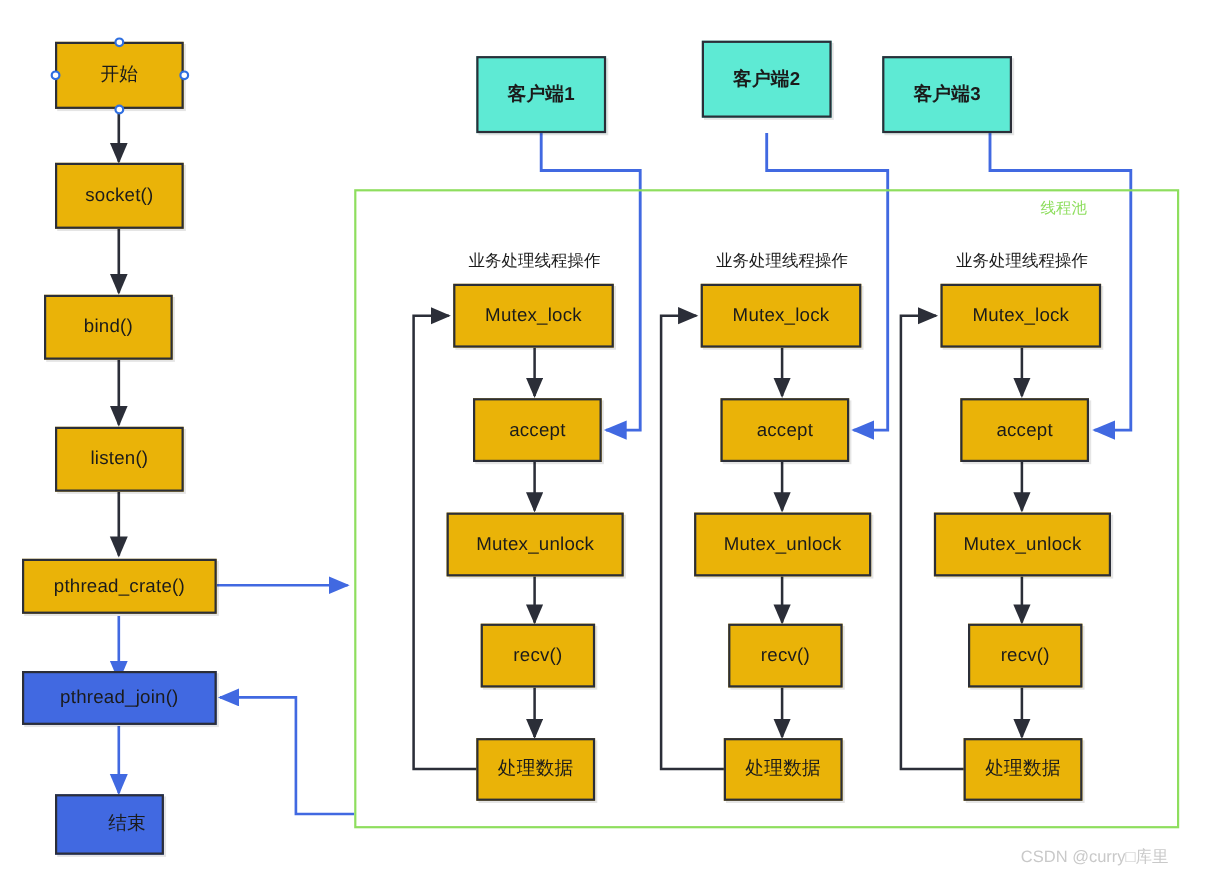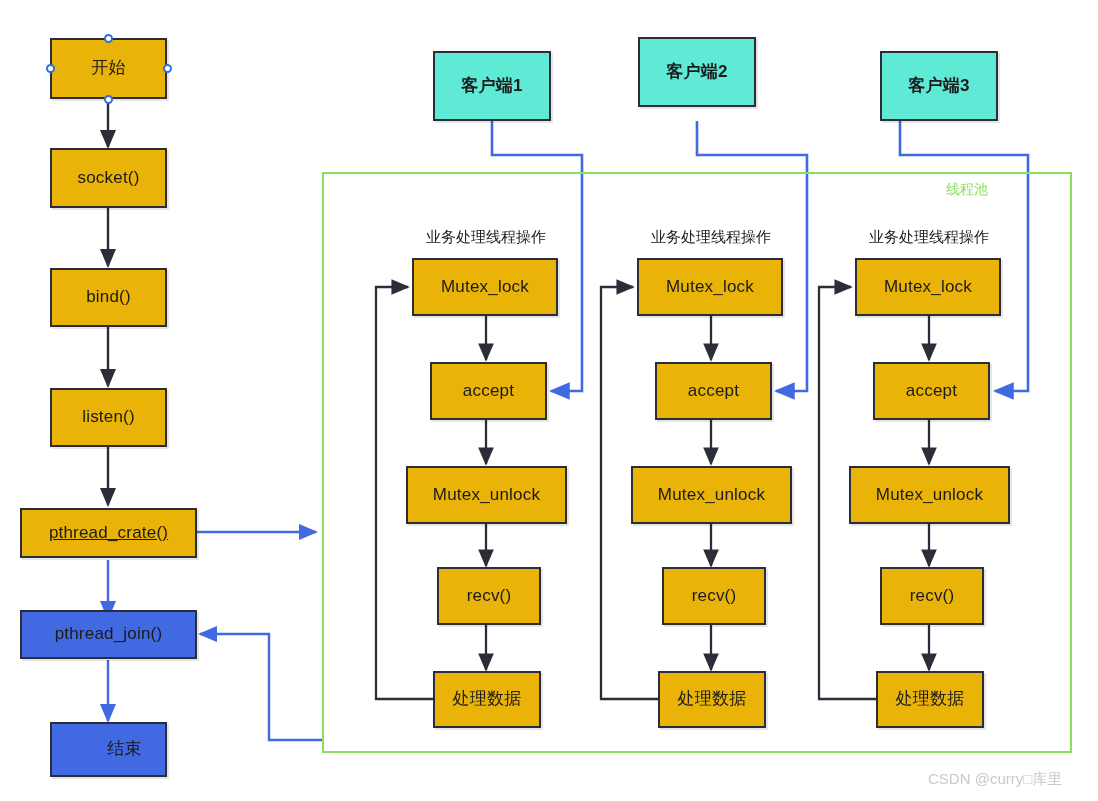--- a/index.html
+++ b/index.html
@@ -122,7 +122,7 @@
 
   <div class="node green" style="left:433px;top:51px;width:118px;height:70px;">客户端1</div>
   <div class="node green" style="left:638px;top:37px;width:118px;height:70px;">客户端2</div>
-  <div class="node green" style="left:880px;top:51px;width:118px;height:70px;">客户端3</div>
+  <div class="node green" style="left:802px;top:51px;width:118px;height:70px;">客户端3</div>
 
   <div class="col-title" style="left:486px;top:228px;transform:translateX(-50%);">业务处理线程操作</div>
   <div class="col-title" style="left:711px;top:228px;transform:translateX(-50%);">业务处理线程操作</div>

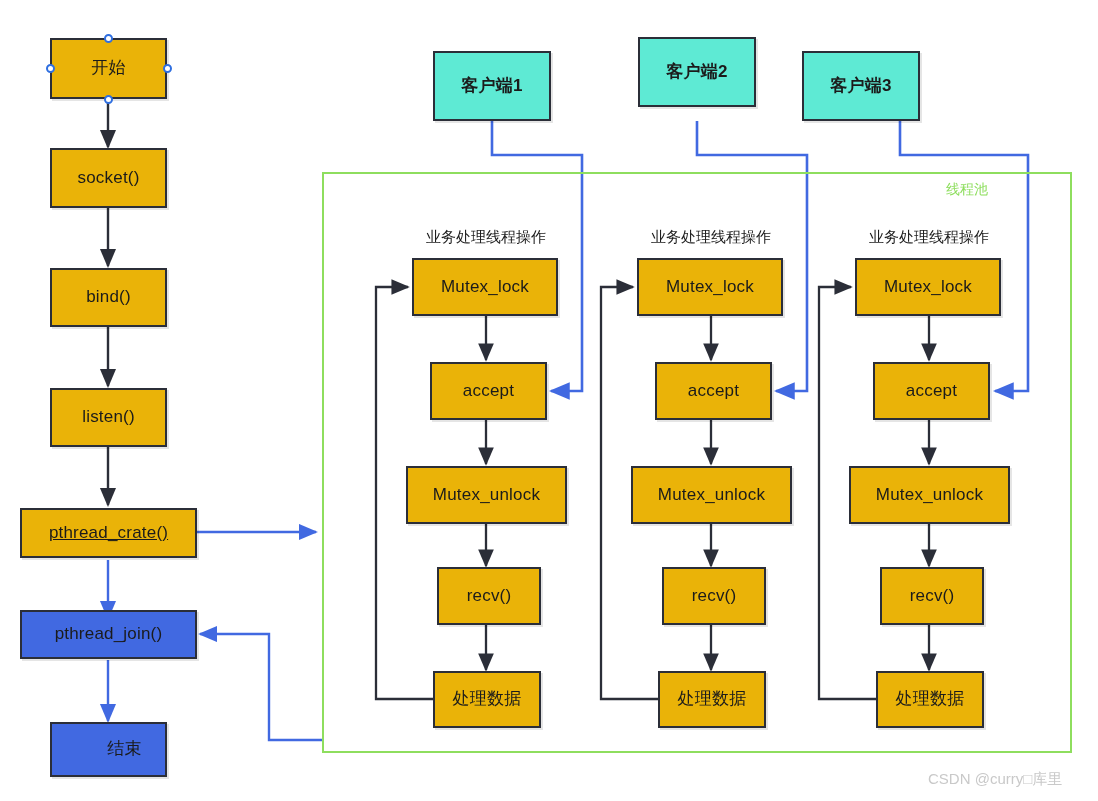--- a/index.html
+++ b/index.html
@@ -110,7 +110,7 @@
 
   <div class="node red" style="left:50px;top:148px;width:117px;height:60px;">socket()</div>
 
-  <div class="node red" style="left:50px;top:268px;width:117px;height:59px;">bind()</div>
+  <div class="node red" style="left:40px;top:268px;width:117px;height:59px;">bind()</div>
 
   <div class="node red" style="left:50px;top:388px;width:117px;height:59px;">listen()</div>
 

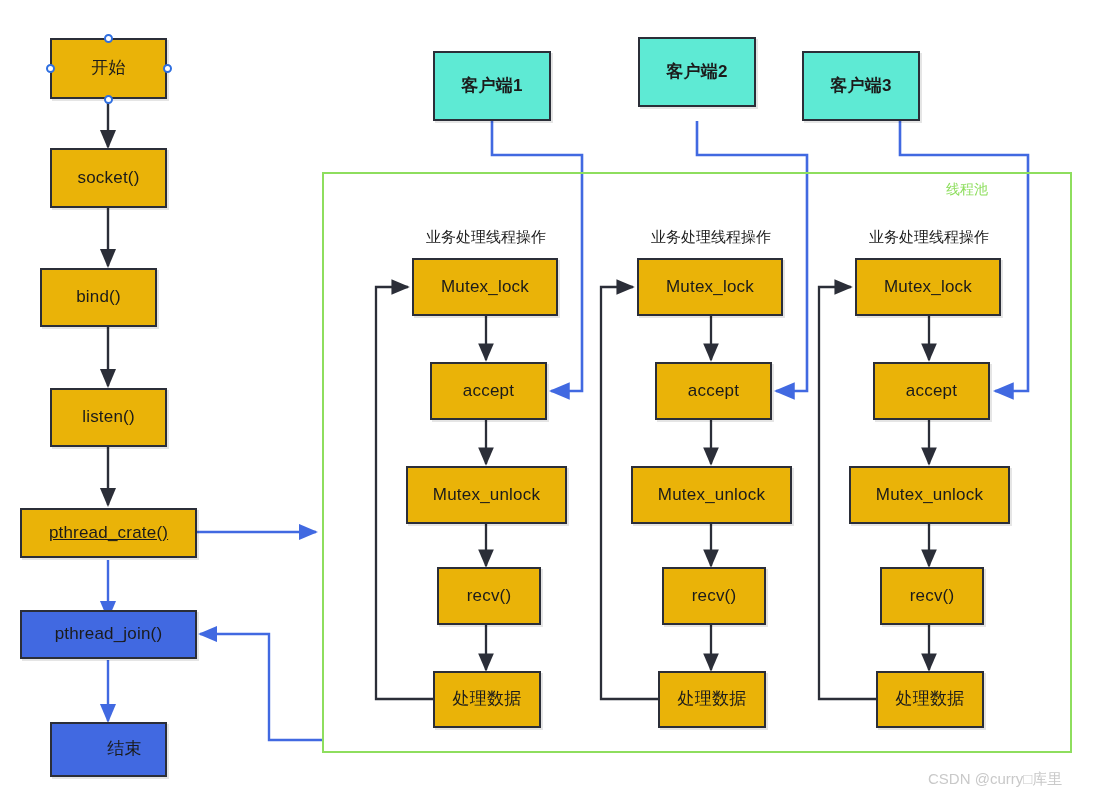--- a/index.html
+++ b/index.html
@@ -114,7 +114,7 @@
 
   <div class="node red" style="left:50px;top:388px;width:117px;height:59px;">listen()</div>
 
-  <div class="node red" style="left:20px;top:508px;width:177px;height:50px;text-decoration:underline;">pthread_crate()</div>
+  <div class="node red" style="left:20px;top:508px;width:177px;height:50px;">pthread_crate()</div>
 
   <div class="node blue" style="left:20px;top:610px;width:177px;height:49px;">pthread_join()</div>
 

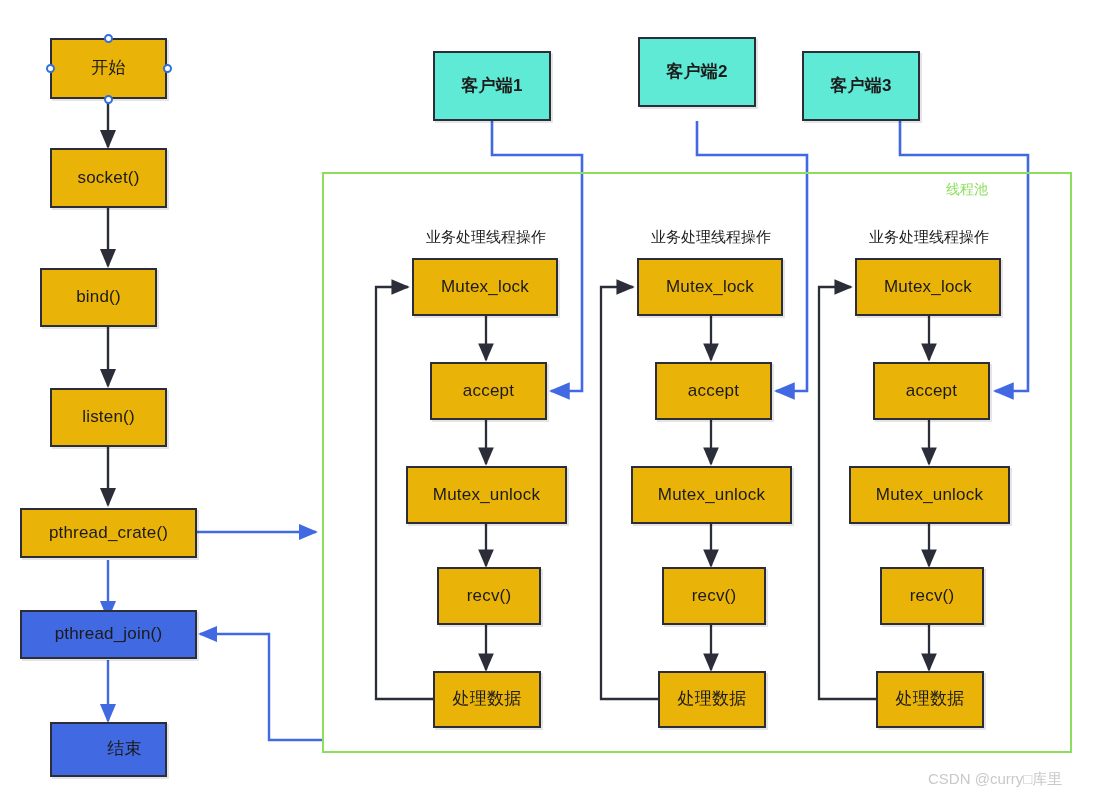--- a/index.html
+++ b/index.html
@@ -118,7 +118,7 @@
 
   <div class="node blue" style="left:20px;top:610px;width:177px;height:49px;">pthread_join()</div>
 
-  <div class="node blue" style="left:50px;top:722px;width:117px;height:55px;padding-left:32px;">结束</div>
+  <div class="node blue" style="left:50px;top:722px;width:99px;height:55px;padding-left:32px;">结束</div>
 
   <div class="node green" style="left:433px;top:51px;width:118px;height:70px;">客户端1</div>
   <div class="node green" style="left:638px;top:37px;width:118px;height:70px;">客户端2</div>

